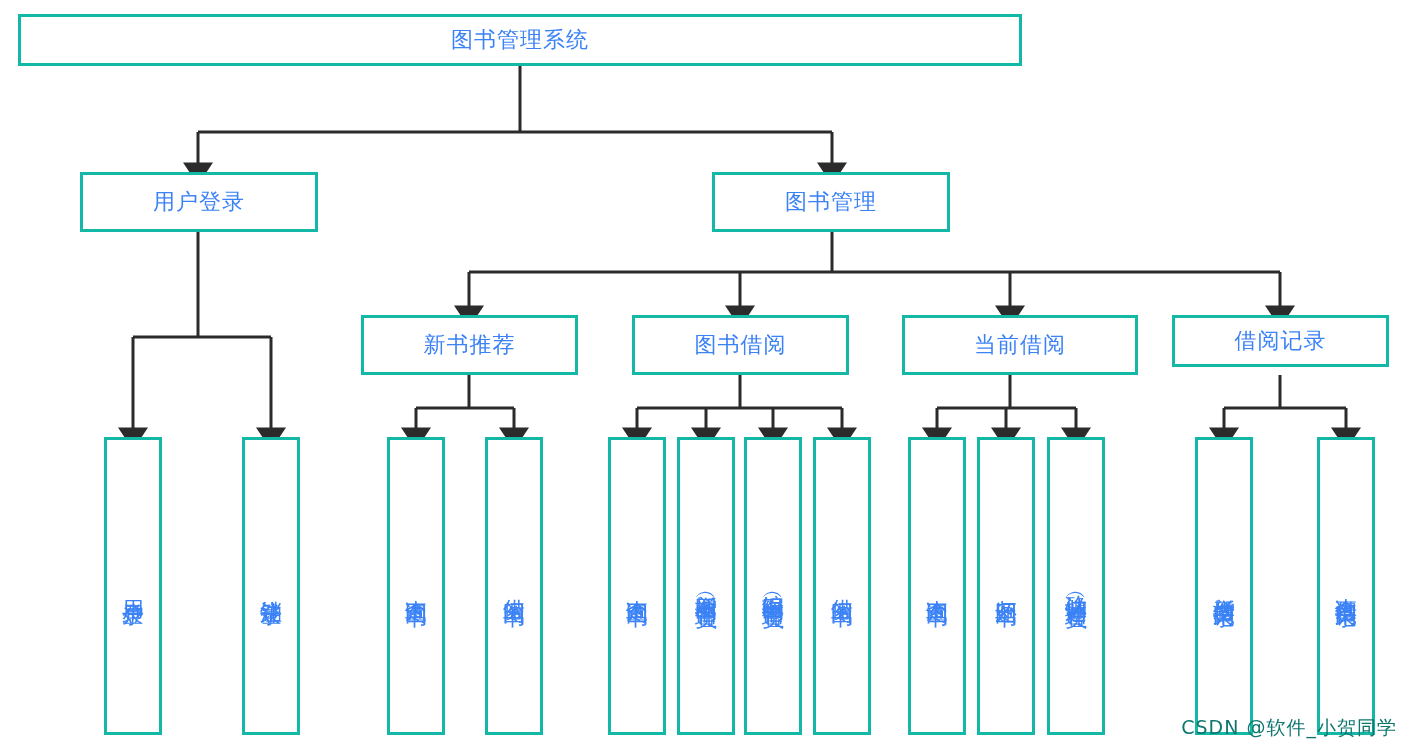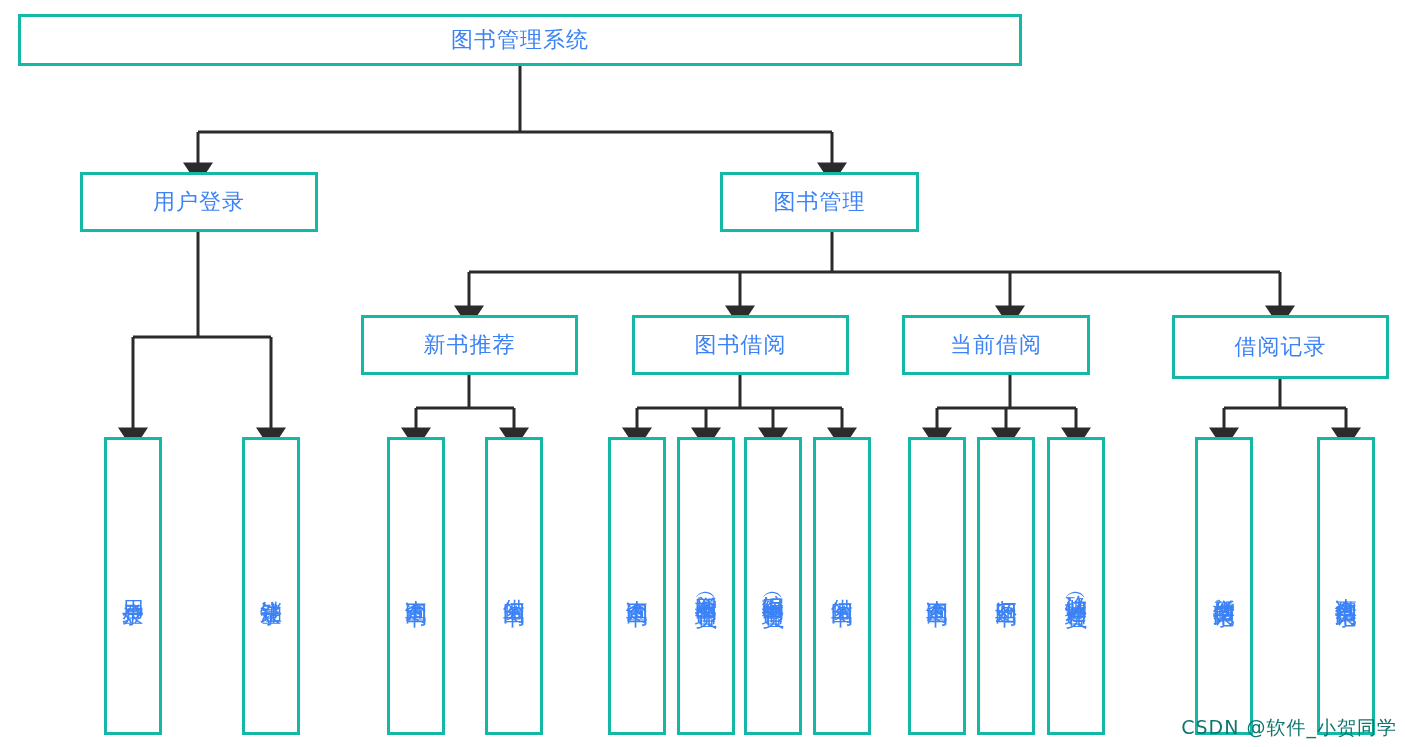--- a/index.html
+++ b/index.html
@@ -83,7 +83,7 @@
   <div class="node h" style="left:80px;top:172px;width:238px;height:60px;">
     <span>用户登录</span>
   </div>
-  <div class="node h" style="left:712px;top:172px;width:199px;height:60px;margin-left:8px;">
+  <div class="node h" style="left:712px;top:172px;width:238px;height:60px;">
     <span>图书管理</span>
   </div>
 

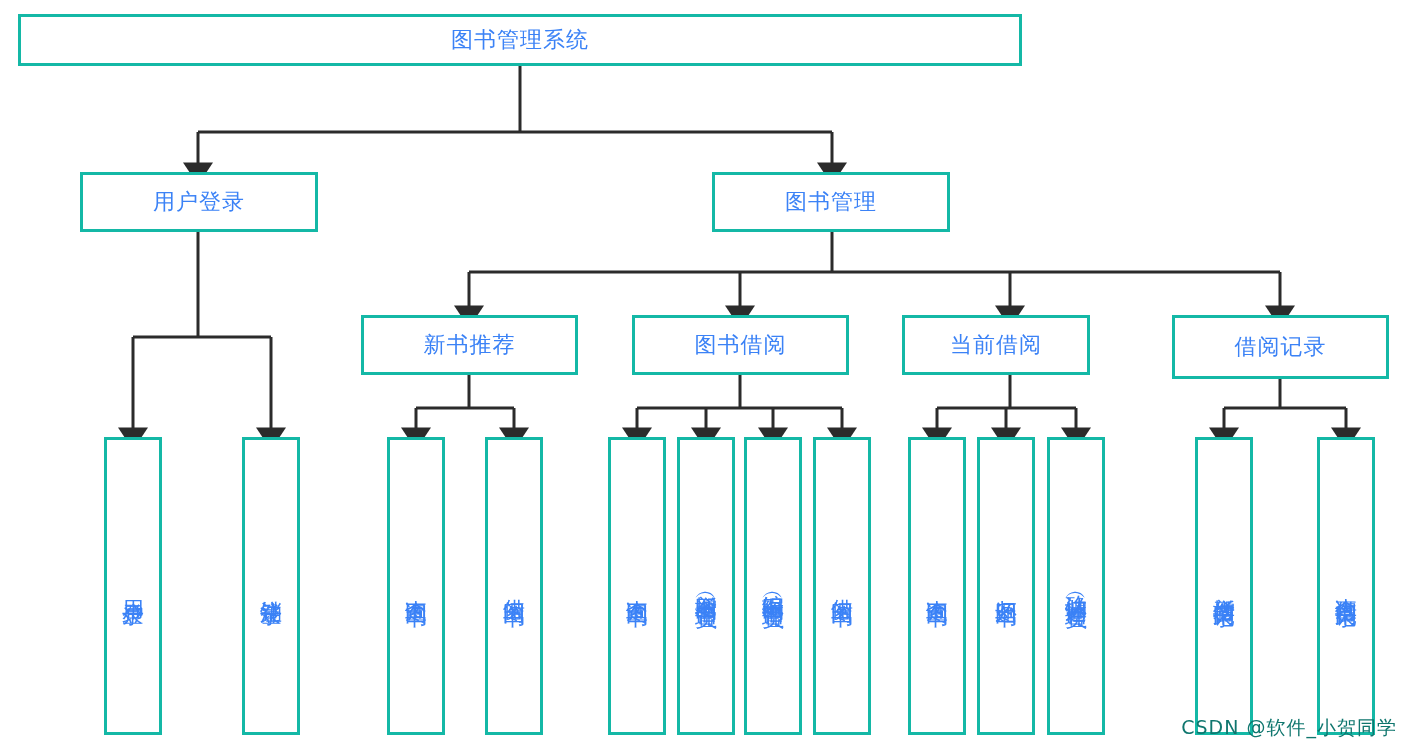--- a/index.html
+++ b/index.html
@@ -93,7 +93,7 @@
   <div class="node h" style="left:361px;top:315px;width:217px;height:60px;">
     <span>新书推荐</span>
   </div>
-  <div class="node h" style="left:902px;top:315px;width:188px;height:60px;">
+  <div class="node h" style="left:902px;top:315px;width:236px;height:60px;">
     <span>当前借阅</span>
   </div>
   <div class="node h" style="left:1172px;top:315px;width:217px;height:64px;">

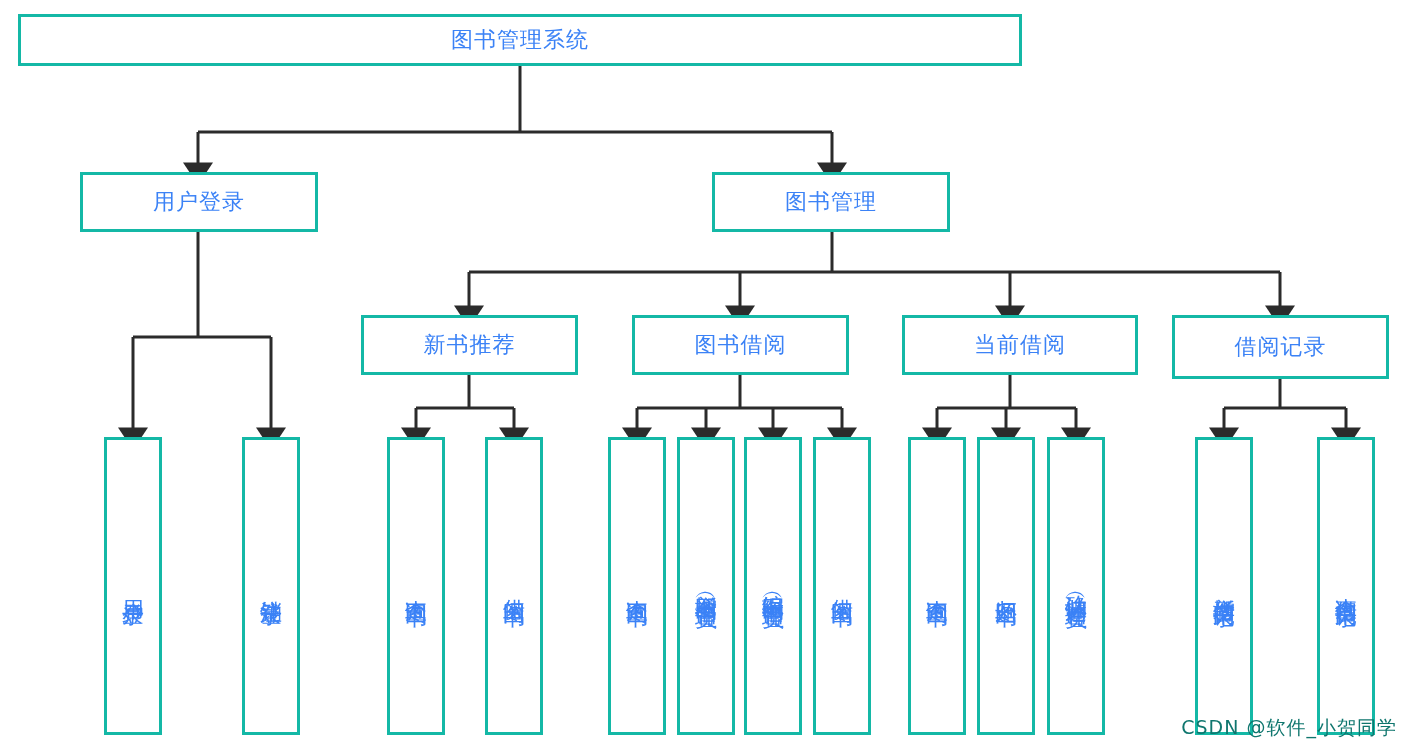--- a/index.html
+++ b/index.html
@@ -96,7 +96,7 @@
   <div class="node h" style="left:902px;top:315px;width:236px;height:60px;">
     <span>当前借阅</span>
   </div>
-  <div class="node h" style="left:1172px;top:315px;width:217px;height:64px;">
+  <div class="node h" style="left:1172px;top:315px;width:217px;height:52px;">
     <span>借阅记录</span>
   </div>
 

